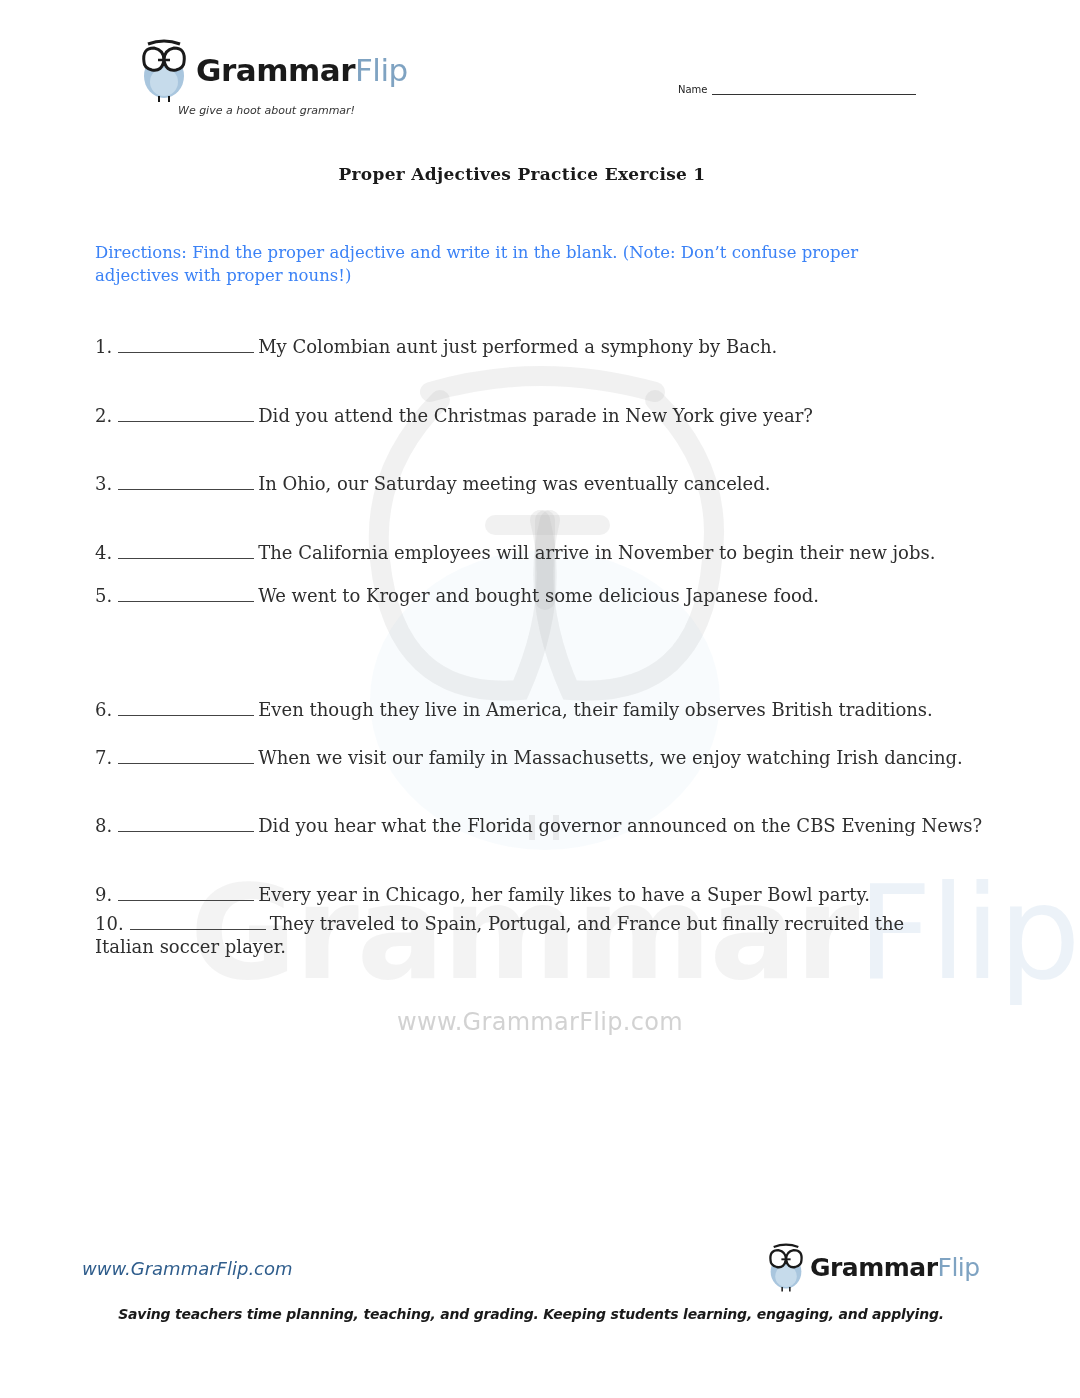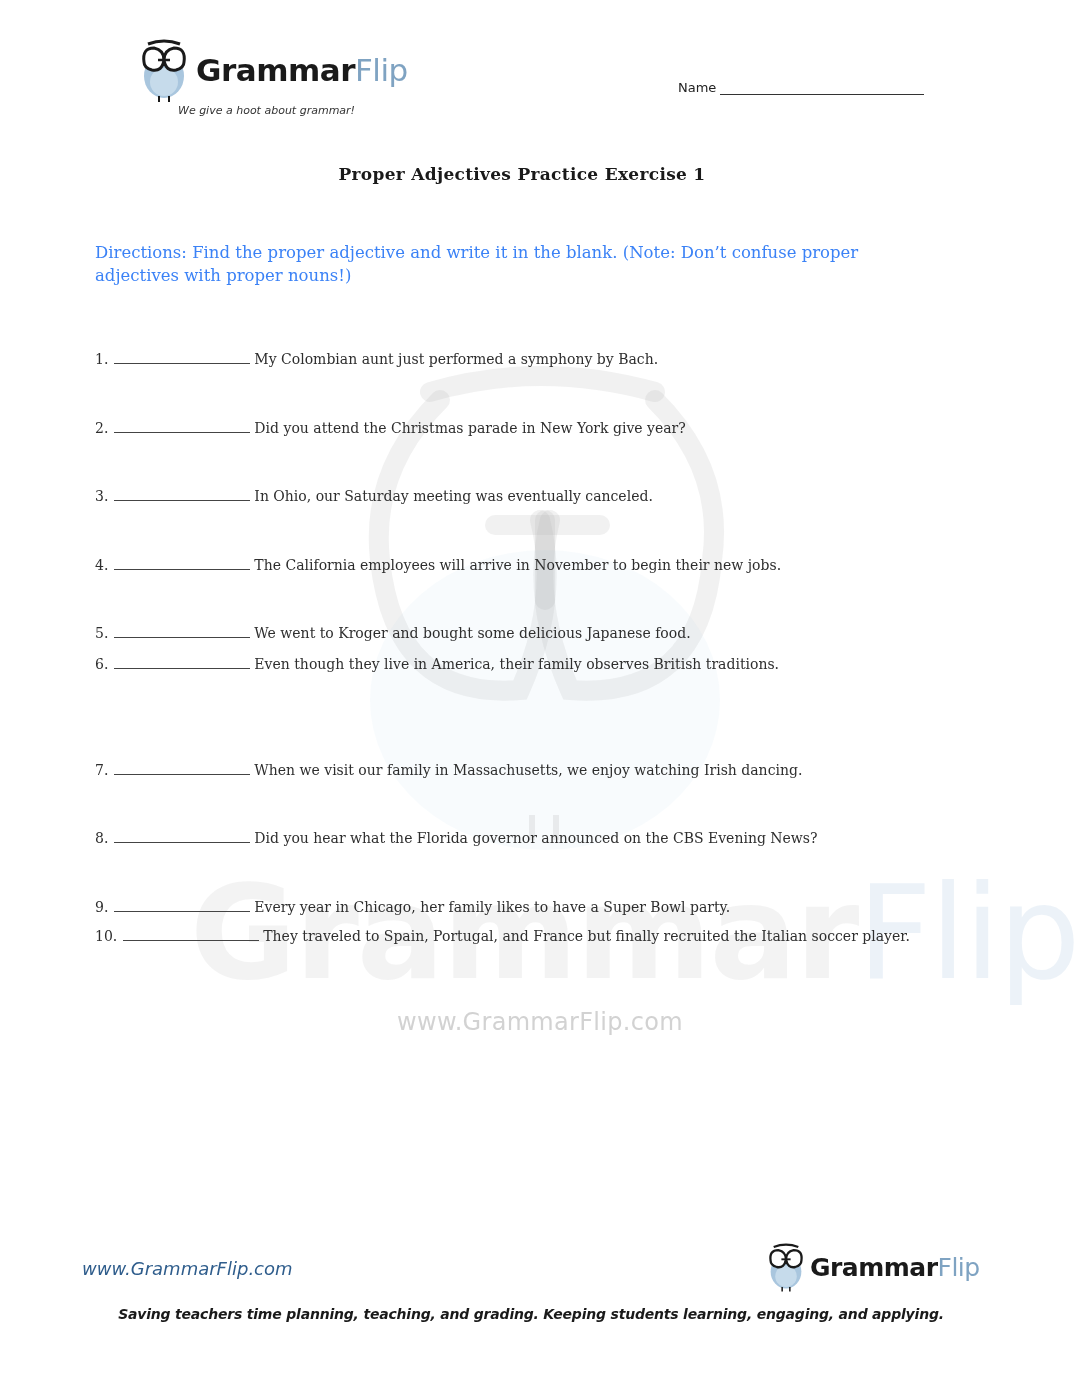--- a/index.html
+++ b/index.html
@@ -25,7 +25,7 @@
       font-size: 11px; color: #333; text-align: center; }
 
     .name-field { position: absolute; left: 678px; top: 80px; display: flex; align-items: flex-end;
-      font-family: "DejaVu Sans", sans-serif; font-size: 13px; color: #222; }
+      font-family: "DejaVu Sans", sans-serif; font-size: 10px; color: #222; }
     .name-line { display: inline-block; width: 204px; border-bottom: 1px solid #333; height: 15px; margin-left: 4px; }
 
     .title { position: absolute; left: 0; width: 1044px; top: 164px; text-align: center;

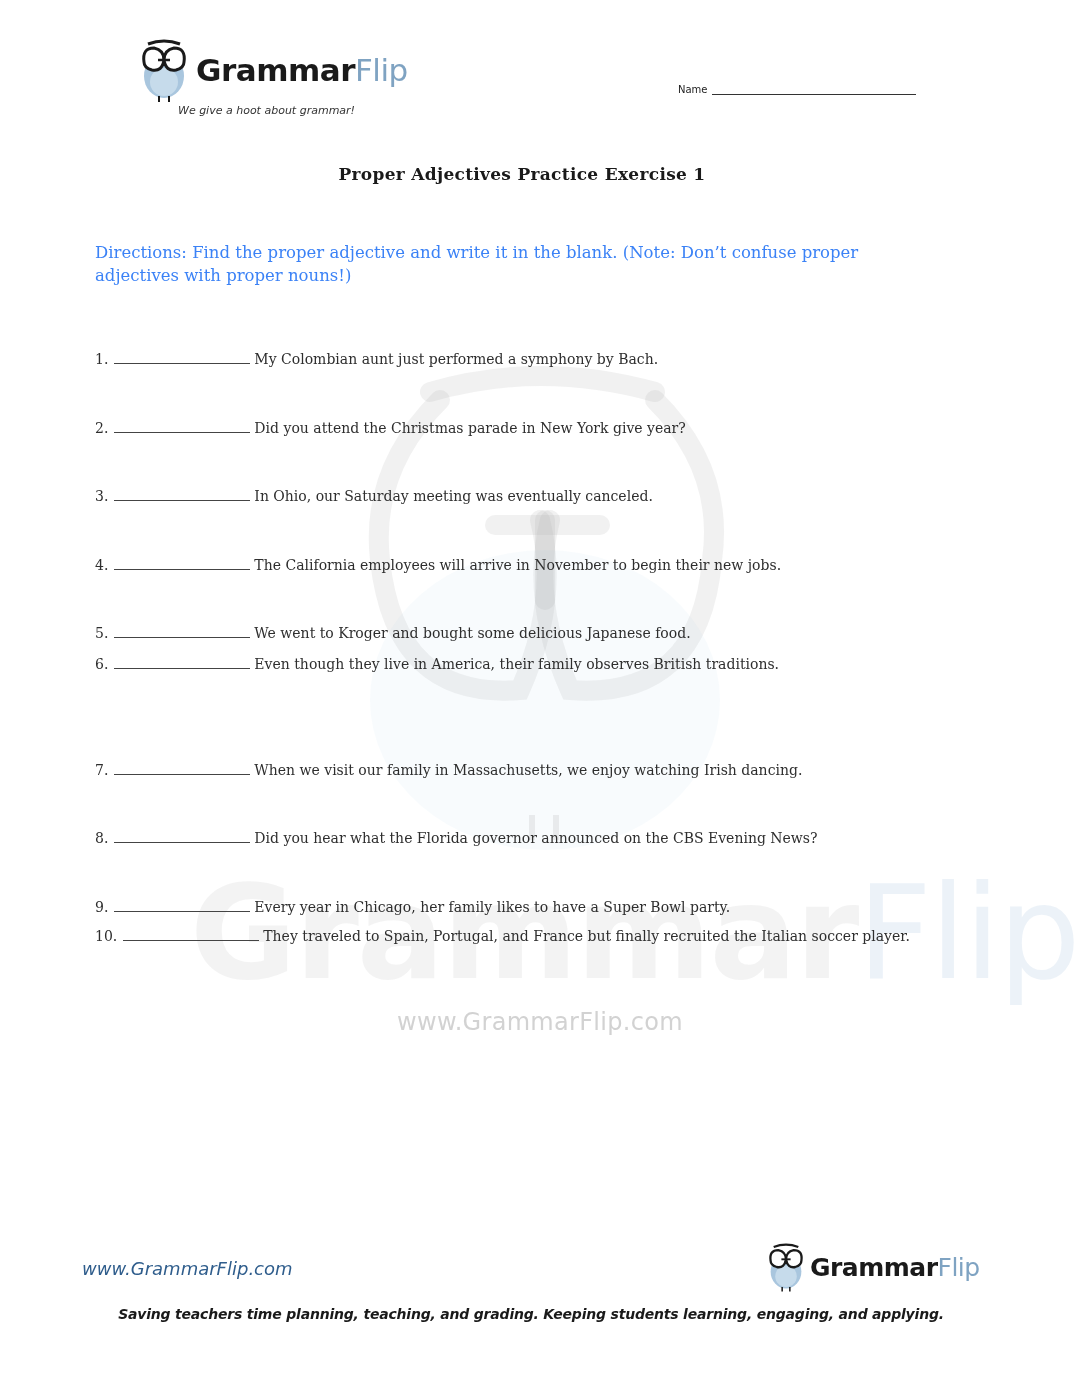--- a/index.html
+++ b/index.html
@@ -33,7 +33,7 @@
 
     .directions { position: absolute; left: 95px; top: 241px; width: 830px; font-size: 16.5px; line-height: 23px; color: #3b82f6; }
 
-    .item { position: absolute; left: 95px; font-size: 14px; line-height: 23px; color: #2e2e2e; white-space: nowrap; margin-top: 13px; }
+    .item { position: absolute; left: 95px; font-size: 18px; line-height: 23px; color: #2e2e2e; white-space: nowrap; }
     .item .num { display: inline-block; }
     .item .blank { display: inline-block; width: 136px; border-bottom: 1px solid #444; height: 16px; vertical-align: baseline; margin-left: 6px; margin-right: 4px; }
     .item.wrap { white-space: normal; width: 850px; }

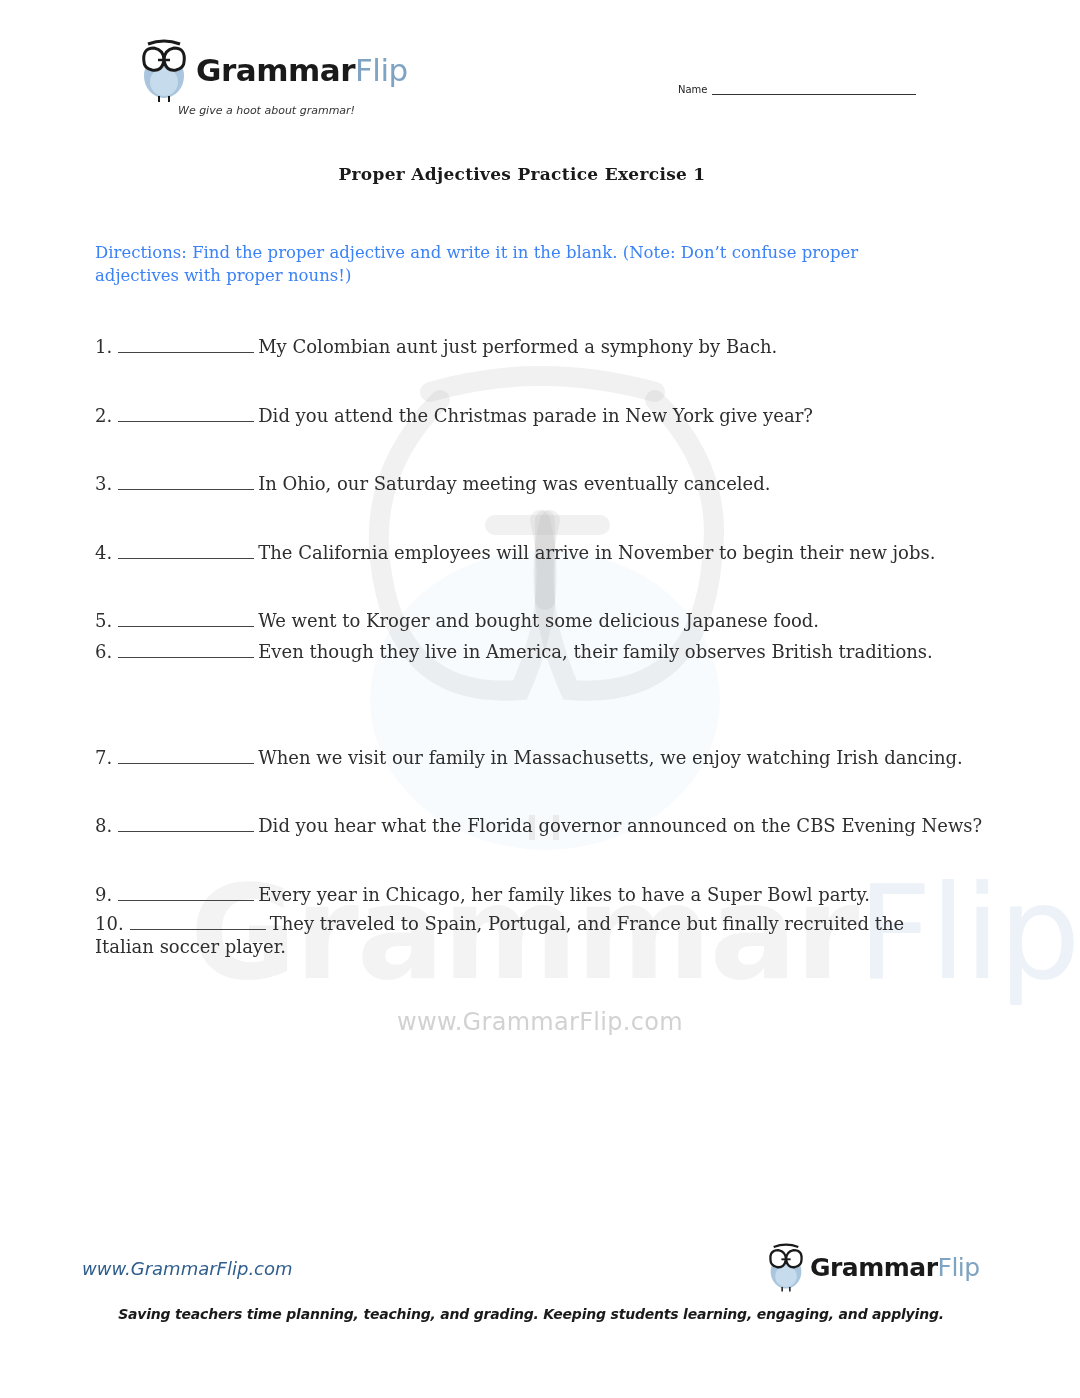--- a/index.html
+++ b/index.html
@@ -104,7 +104,7 @@
 <div class="item" style="top:541px">
   <span class="num">4.</span><span class="blank"></span><span>The California employees will arrive in November to begin their new jobs.</span>
 </div>
-<div class="item" style="top:609px">
+<div class="item" style="top:584px">
   <span class="num">5.</span><span class="blank"></span><span>We went to Kroger and bought some delicious Japanese food.</span>
 </div>
 <div class="item" style="top:640px">

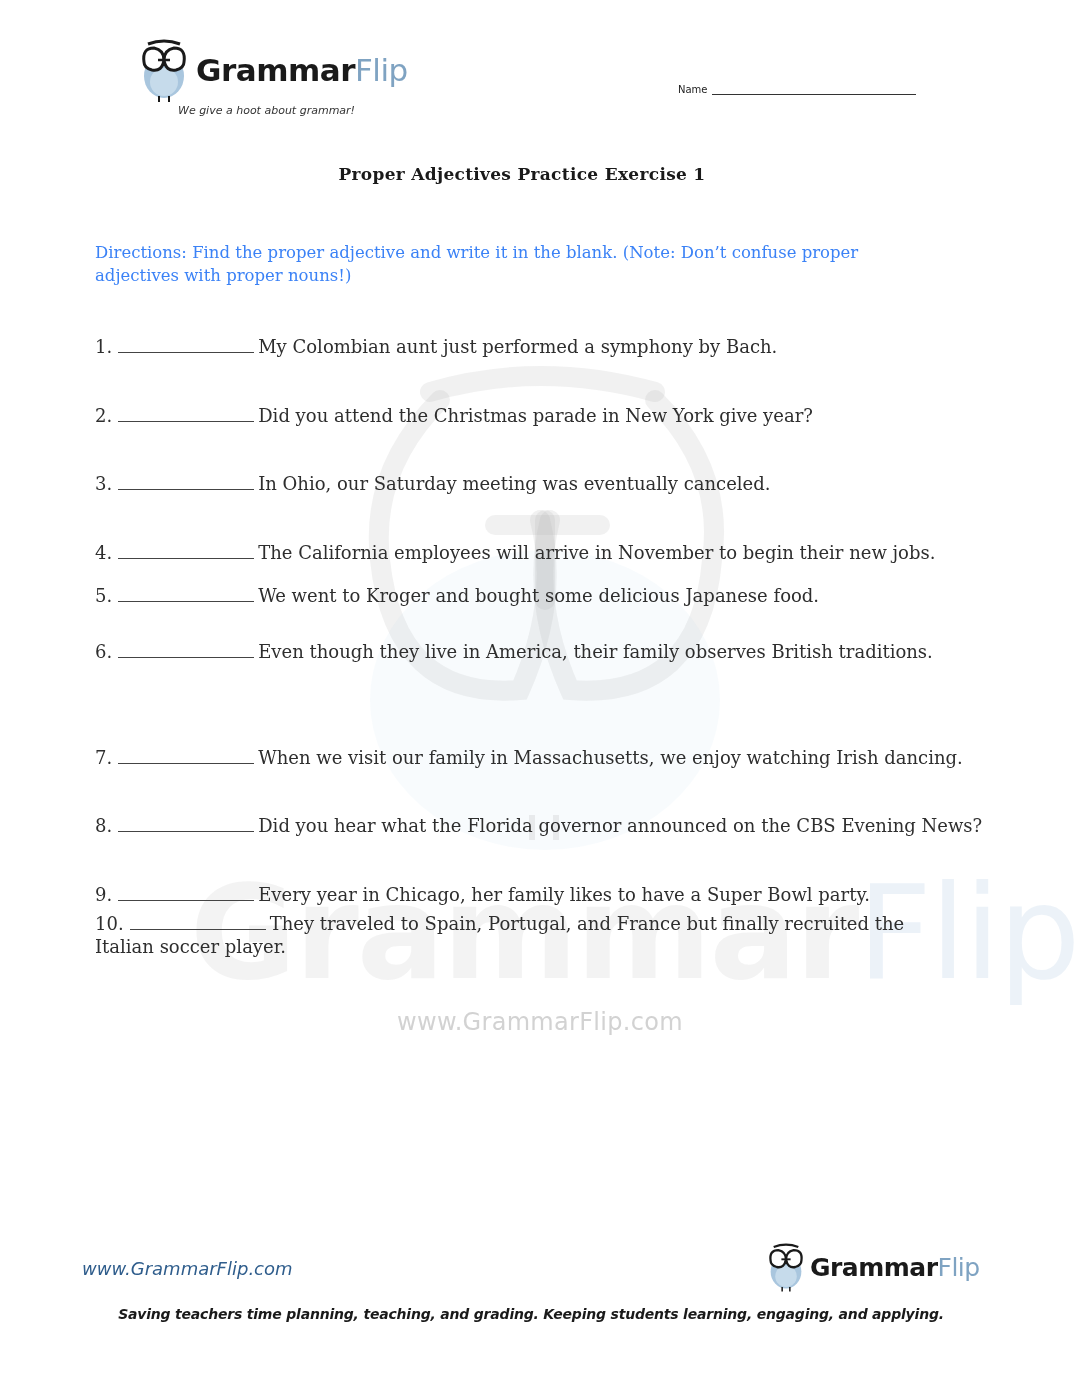--- a/index.html
+++ b/index.html
@@ -107,7 +107,7 @@
 <div class="item" style="top:584px">
   <span class="num">5.</span><span class="blank"></span><span>We went to Kroger and bought some delicious Japanese food.</span>
 </div>
-<div class="item" style="top:640px">
+<div class="item" style="top:698px">
   <span class="num">6.</span><span class="blank"></span><span>Even though they live in America, their family observes British traditions.</span>
 </div>
 <div class="item" style="top:746px">

